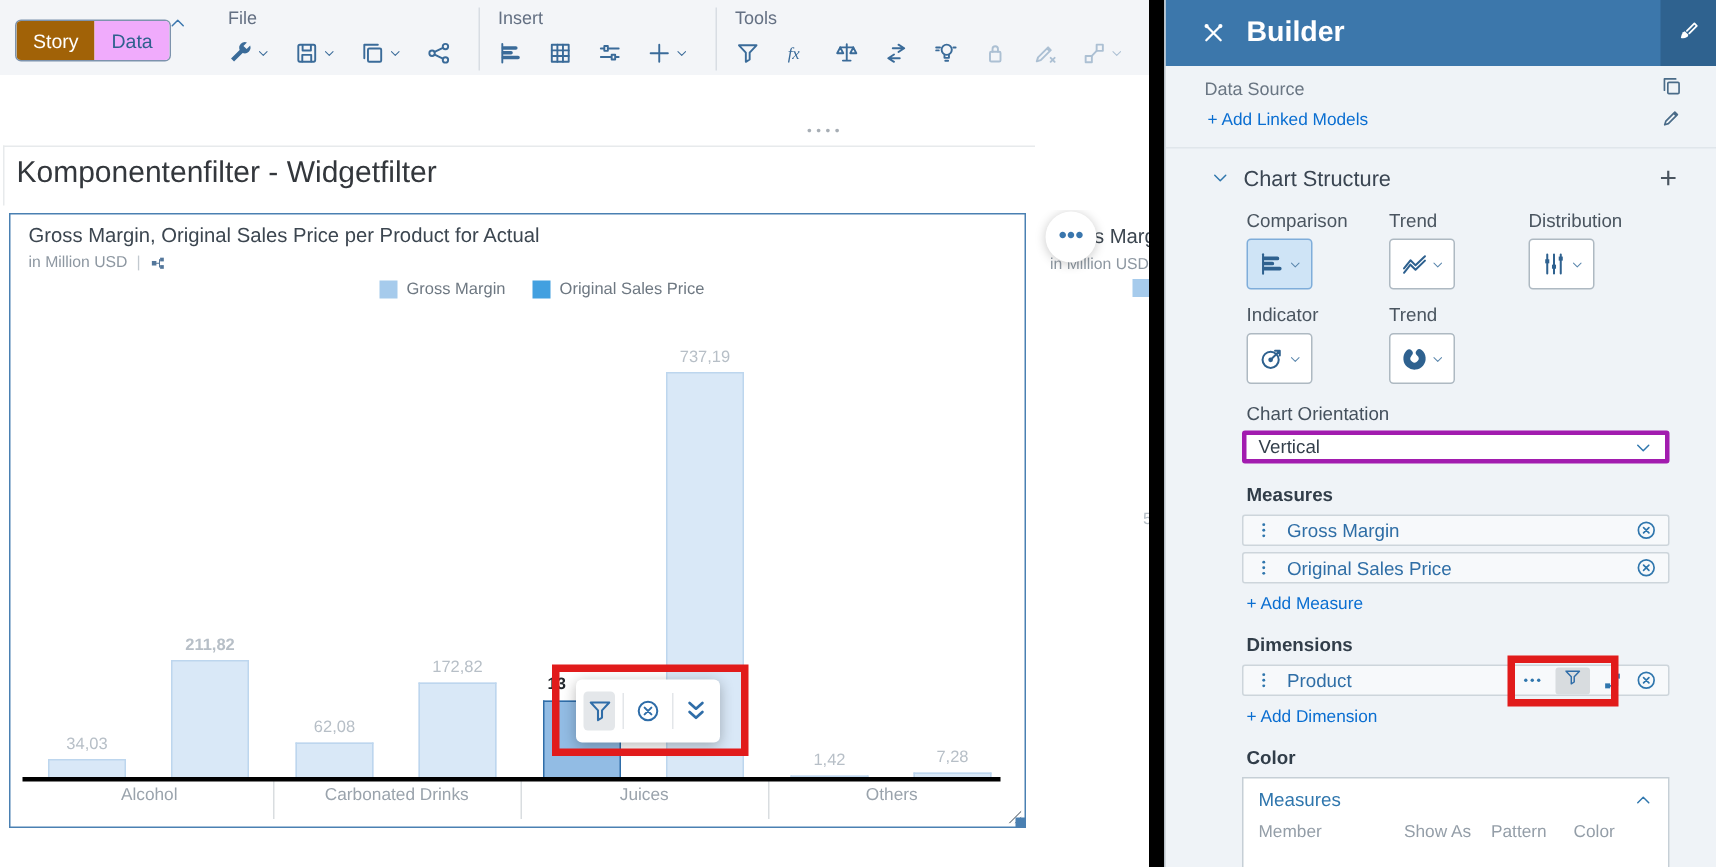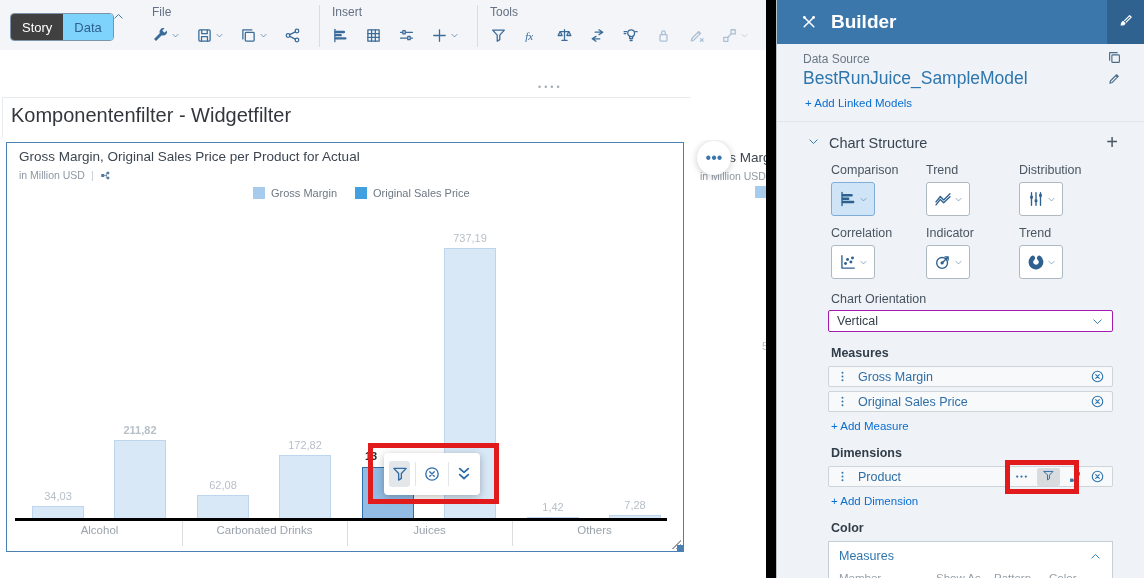--- a/index.html
+++ b/index.html
@@ -12,7 +12,7 @@
                border-radius:4px;overflow:hidden;background:#fff;}
   .mode{font-size:13px;padding:0 11px;display:flex;align-items:center;border:none;background:#7dd3fc;
         color:#2f618e;cursor:pointer;font-family:inherit;}
-  .mode.active{background:#404040;color:#fff;}
+  .mode.active{background:#a16207;color:#fff;}
   .collapse{position:absolute;left:112px;top:9px;color:#3a76ad;cursor:pointer;}
   #tgroups{position:absolute;left:140px;top:5px;display:flex;height:42px;}
   .tgroup{padding:0 18px 0 12px;}

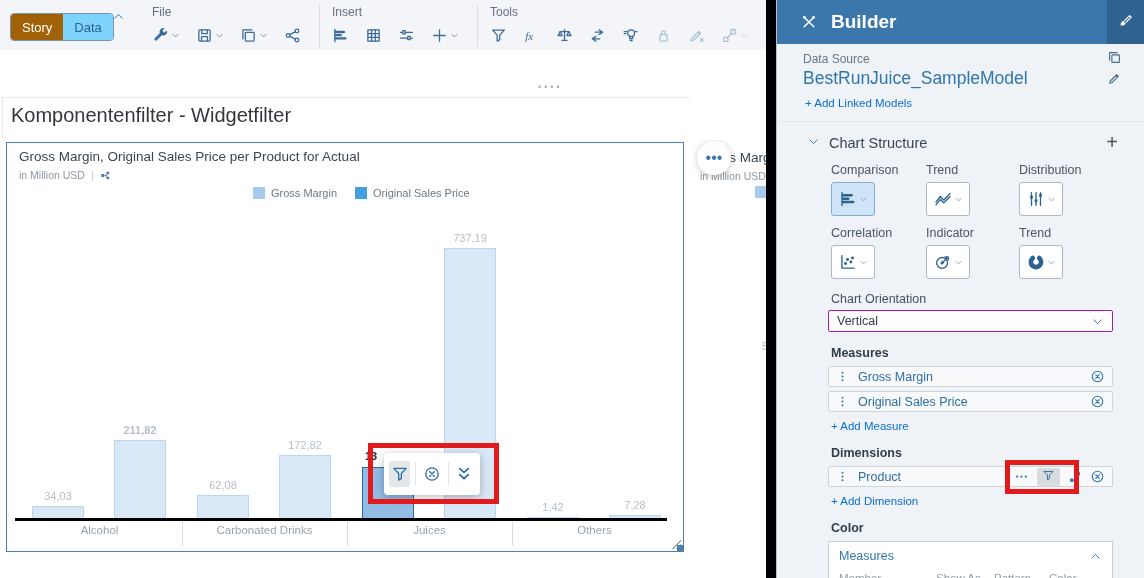--- a/index.html
+++ b/index.html
@@ -10,7 +10,7 @@
   #topbar{position:absolute;left:0;top:0;width:768px;height:50px;background:#f3f5f8;}
   .mode-toggle{position:absolute;left:10px;top:13px;display:flex;height:26px;border:1px solid #7d93ad;
                border-radius:4px;overflow:hidden;background:#fff;}
-  .mode{font-size:13px;padding:0 11px;display:flex;align-items:center;border:none;background:#7dd3fc;
+  .mode{font-size:13px;padding:0 11px;display:flex;align-items:center;border:none;background:#f0abfc;
         color:#2f618e;cursor:pointer;font-family:inherit;}
   .mode.active{background:#a16207;color:#fff;}
   .collapse{position:absolute;left:112px;top:9px;color:#3a76ad;cursor:pointer;}

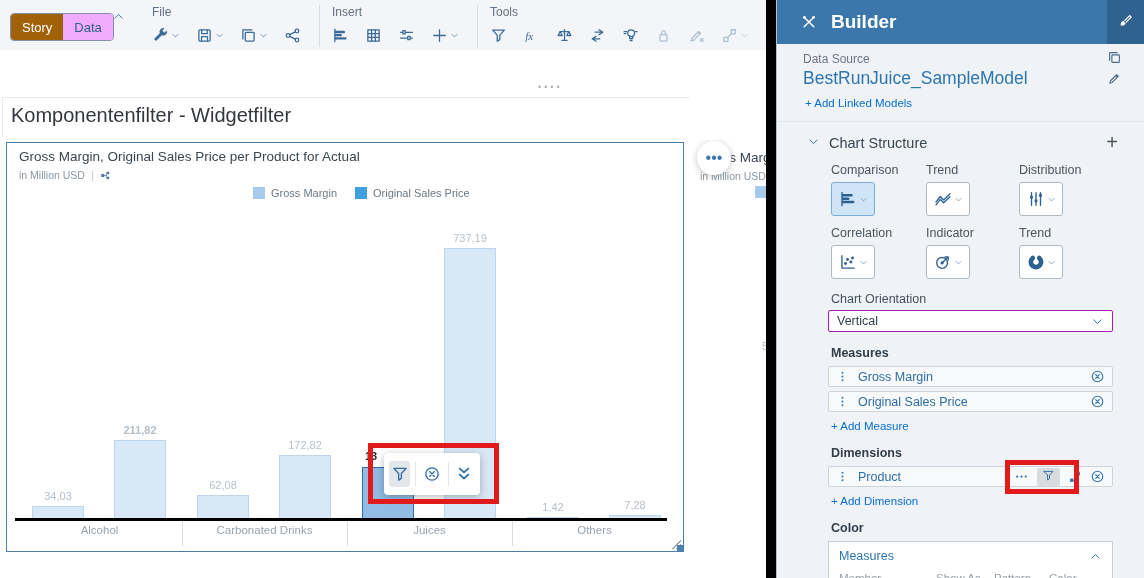--- a/index.html
+++ b/index.html
@@ -377,7 +377,6 @@
     </div>
     <div class="b-body">
       <div class="ds-label">Data Source</div>
-      <div class="ds-value">BestRunJuice_SampleModel</div>
       <div class="ds-icons">
         <span>
             <svg viewBox="0 0 16 16" width="15" height="15" fill="none" stroke="currentColor" stroke-width="1.2" stroke-linecap="round" stroke-linejoin="round">

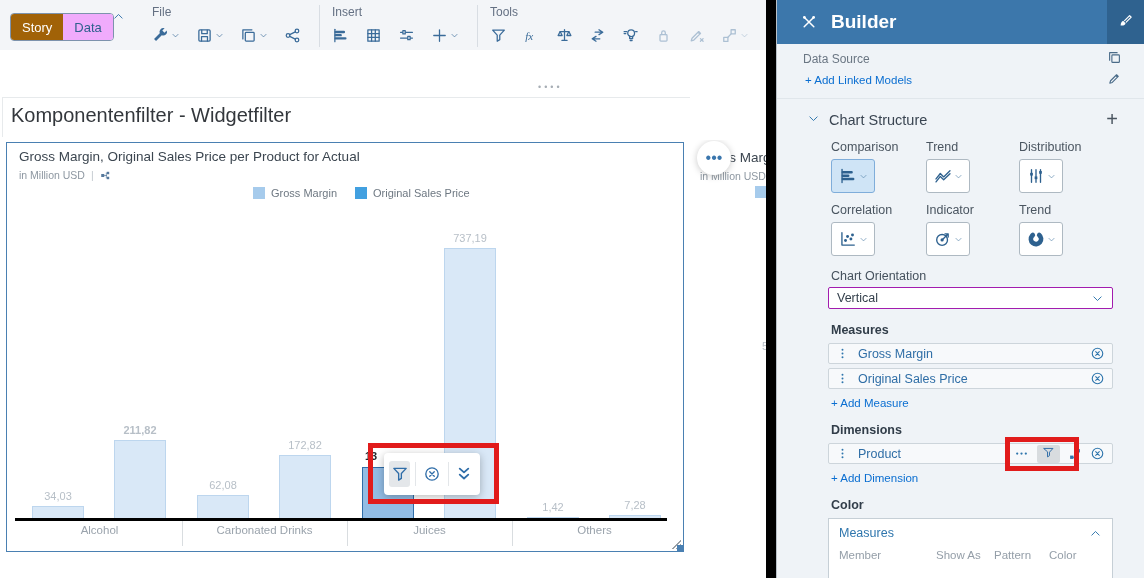--- a/index.html
+++ b/index.html
@@ -448,23 +448,6 @@
             </div>
           </div>
           <div class="cs-cell">
-            <div class="cs-lab">Correlation</div>
-            <div class="cs-btn">
-              <svg viewBox="0 0 16 16" width="18" height="18" fill="none" stroke="currentColor" stroke-width="1.2" stroke-linecap="round" stroke-linejoin="round">
-                <path d="M2.6 2.4v11h11"></path>
-                <circle fill="currentColor" stroke="none" cx="5.8" cy="9.4" r="1.3"></circle>
-                <circle fill="currentColor" stroke="none" cx="7.6" cy="5.8" r="1.3"></circle>
-                <circle fill="currentColor" stroke="none" cx="10.6" cy="8" r="1.3"></circle>
-                <circle fill="currentColor" stroke="none" cx="12" cy="4.4" r="1.3"></circle>
-              </svg>
-              <span class="dd">
-                <svg viewBox="0 0 16 16" width="9" height="9" fill="none" stroke="currentColor" stroke-width="1.2" stroke-linecap="round" stroke-linejoin="round">
-                  <path d="M3.5 6L8 10.5 12.5 6"></path>
-                </svg>
-              </span>
-            </div>
-          </div>
-          <div class="cs-cell">
             <div class="cs-lab">Indicator</div>
             <div class="cs-btn">
               <svg viewBox="0 0 16 16" width="18" height="18" fill="none" stroke="currentColor" stroke-width="1.2" stroke-linecap="round" stroke-linejoin="round">

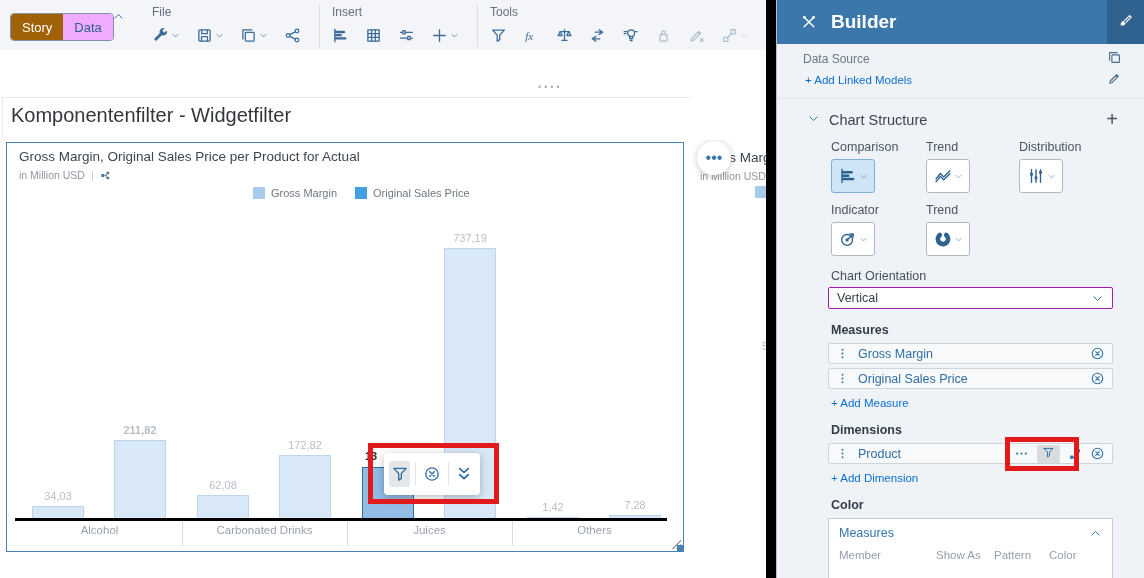--- a/index.html
+++ b/index.html
@@ -91,7 +91,7 @@
   .cs-btn.selected{background:#cfe4f6;border-color:#7fadda;}
   .cs-btn .dd{color:#5b87ad;display:flex;}
   .co-label{margin:13px 0 0 54px;font-size:12.5px;color:#45515d;}
-  .co-select{margin:4px 0 0 51px;width:285px;height:22px;background:#fff;border:1px solid #a21caf;border-radius:2px;
+  .co-select{margin:4px 0 0 51px;width:285px;height:22px;background:#fff;border:3px solid #a21caf;border-radius:2px;
              display:flex;align-items:center;padding:0 8px;font-size:12.5px;color:#333f4b;box-sizing:border-box;cursor:pointer;}
   .co-select .dd{margin-left:auto;color:#2f76ad;display:flex;}
   .sec-label{margin:14px 0 0 54px;font-size:12.5px;font-weight:bold;color:#313d49;}

